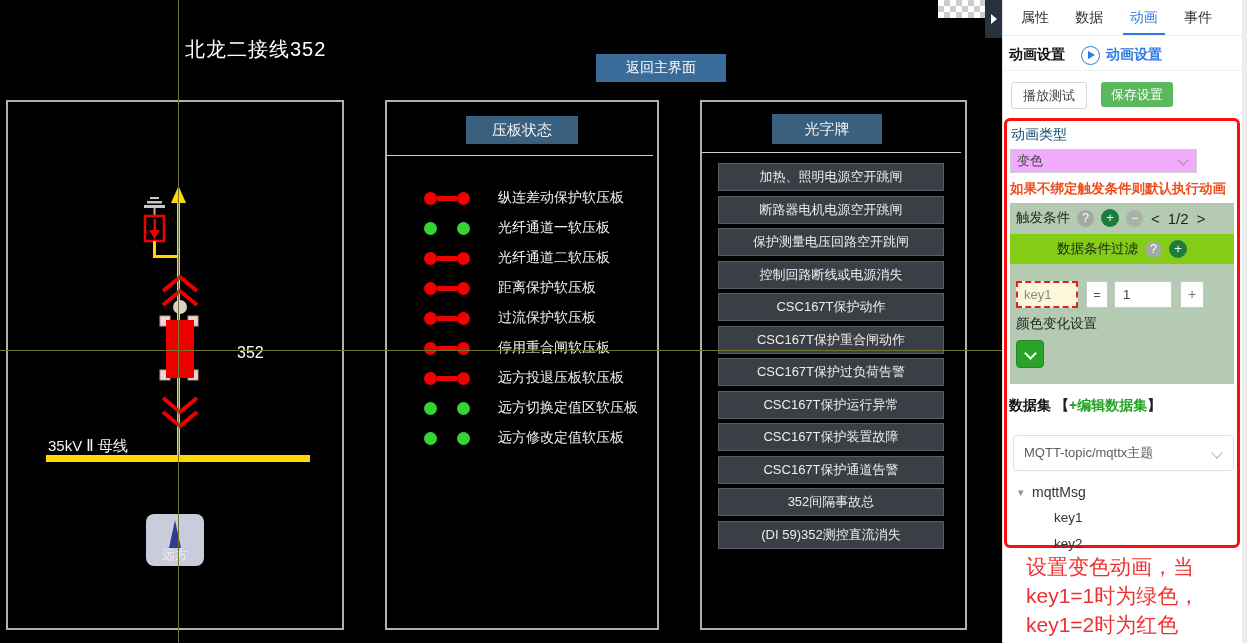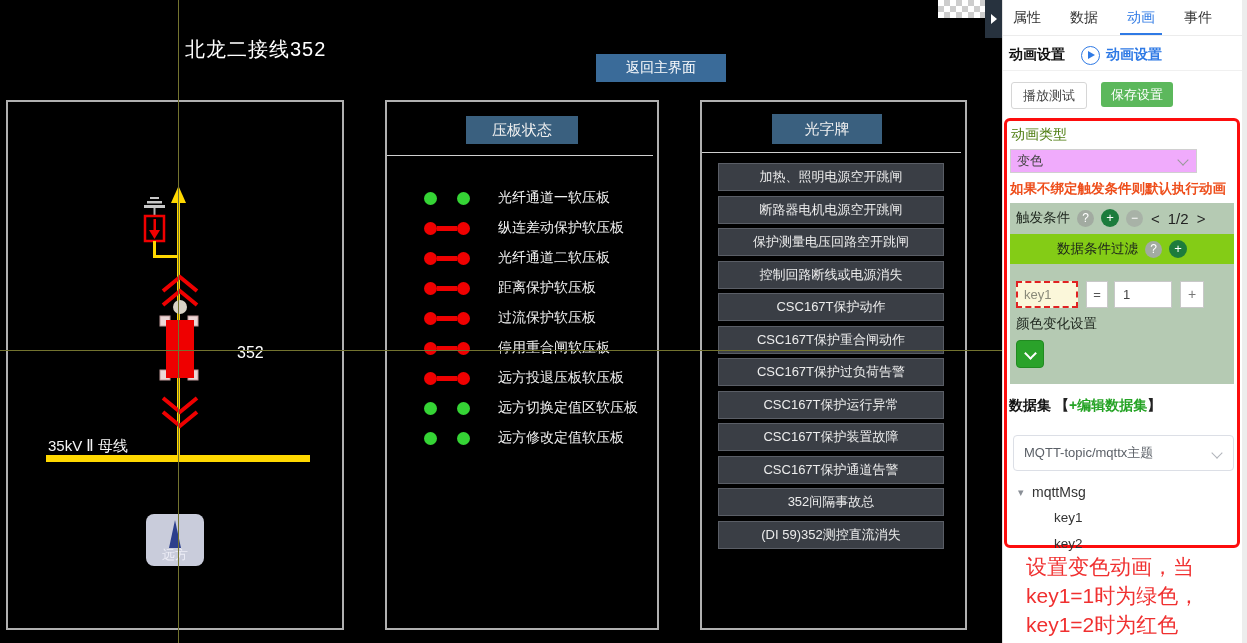--- a/index.html
+++ b/index.html
@@ -61,7 +61,7 @@
   
   #panel{position:absolute;left:1002px;top:0;width:245px;height:643px;background:#fff;border-left:1px solid #e2e2e2;box-sizing:border-box;}
   #tab-bar{position:absolute;left:0;top:0;width:240px;height:36px;display:flex;justify-content:space-between;
-    padding:0 24px 0 3px;box-sizing:border-box;border-bottom:1px solid #ececec;}
+    padding:0 24px 0 11px;box-sizing:border-box;border-bottom:1px solid #ececec;}
   .tab{font-size:14px;color:#333;display:flex;align-items:center;position:relative;padding:0 7px;cursor:default;}
   .tab.active{color:#2f7ae5;}
   .tab.active::after{content:"";position:absolute;left:0;right:0;bottom:0;height:2px;background:#2f7ae5;}

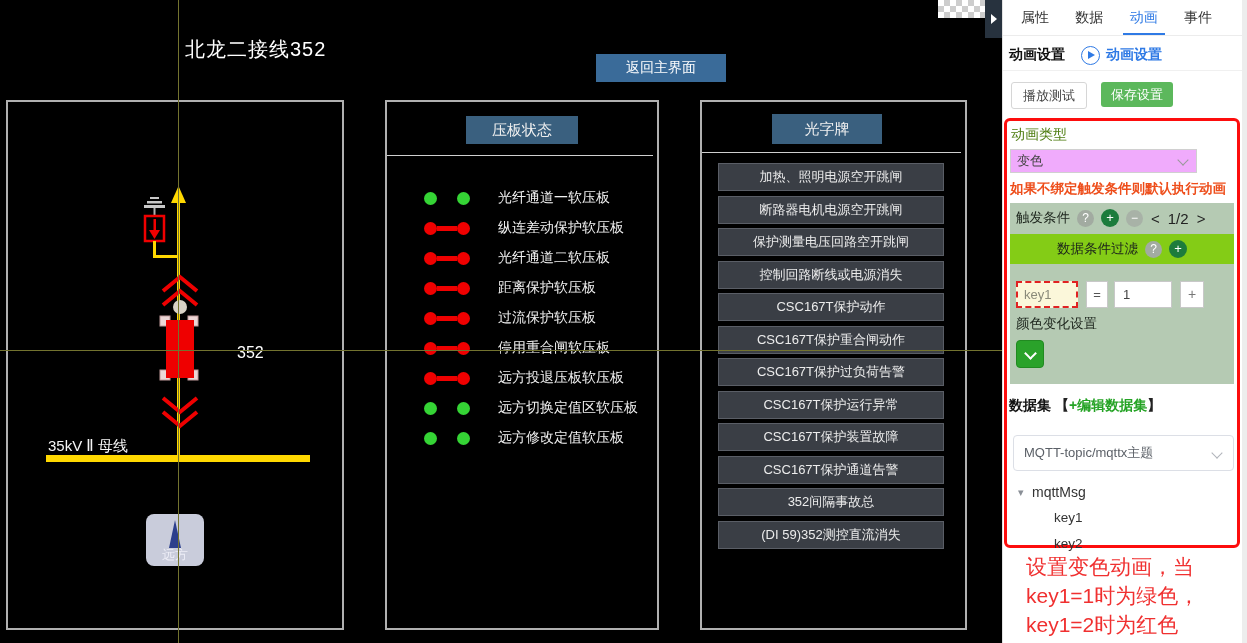--- a/index.html
+++ b/index.html
@@ -80,7 +80,7 @@
     color:#fff;font-size:13px;display:flex;align-items:center;justify-content:center;}
 
   #red-box{position:absolute;left:1px;top:118px;width:236px;height:430px;border:3px solid #fd0d0d;border-radius:6px;box-sizing:border-box;}
-  #anim-type-label{position:absolute;left:4px;top:5px;font-size:14px;color:#4d7c0f;text-align:center;}
+  #anim-type-label{position:absolute;left:4px;top:5px;font-size:14px;color:#0c4a6e;text-align:center;}
   #anim-type-select{position:absolute;left:3px;top:28px;width:187px;height:24px;border:1px solid #d0d0d0;background:#f0abfc;box-sizing:border-box;}
   #anim-type-select .val{font-size:13px;color:#444;line-height:22px;padding-left:6px;}
   .chev{position:absolute;width:7px;height:7px;border-right:1.6px solid #999;border-bottom:1.6px solid #999;transform:rotate(45deg);}

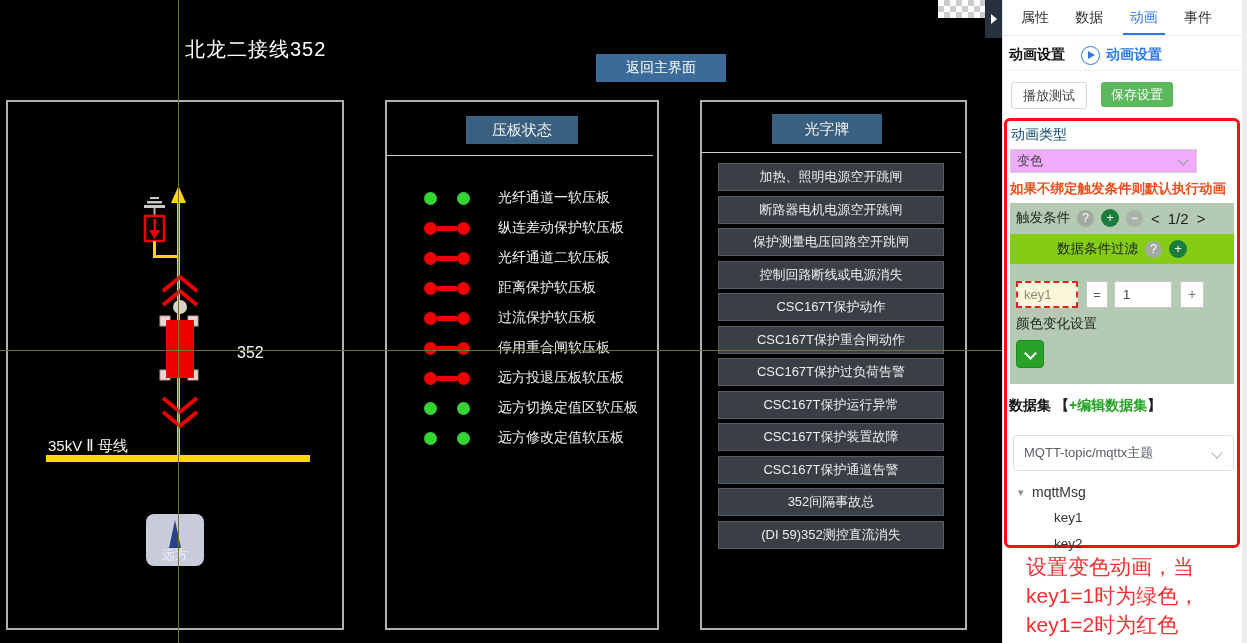--- a/index.html
+++ b/index.html
@@ -193,20 +193,20 @@
 
   <div id="yb-list">
       <div class="yb-row">
+        <span class="yb-ind closed">
+          <span class="dot"></span>
+          <span class="bar"></span>
+          <span class="dot"></span>
+        </span>
+        <span class="yb-label">纵连差动保护软压板</span>
+      </div>
+      <div class="yb-row">
         <span class="yb-ind open">
           <span class="dot"></span>
           <span class="bar"></span>
           <span class="dot"></span>
         </span>
         <span class="yb-label">光纤通道一软压板</span>
-      </div>
-      <div class="yb-row">
-        <span class="yb-ind closed">
-          <span class="dot"></span>
-          <span class="bar"></span>
-          <span class="dot"></span>
-        </span>
-        <span class="yb-label">纵连差动保护软压板</span>
       </div>
       <div class="yb-row">
         <span class="yb-ind closed">

